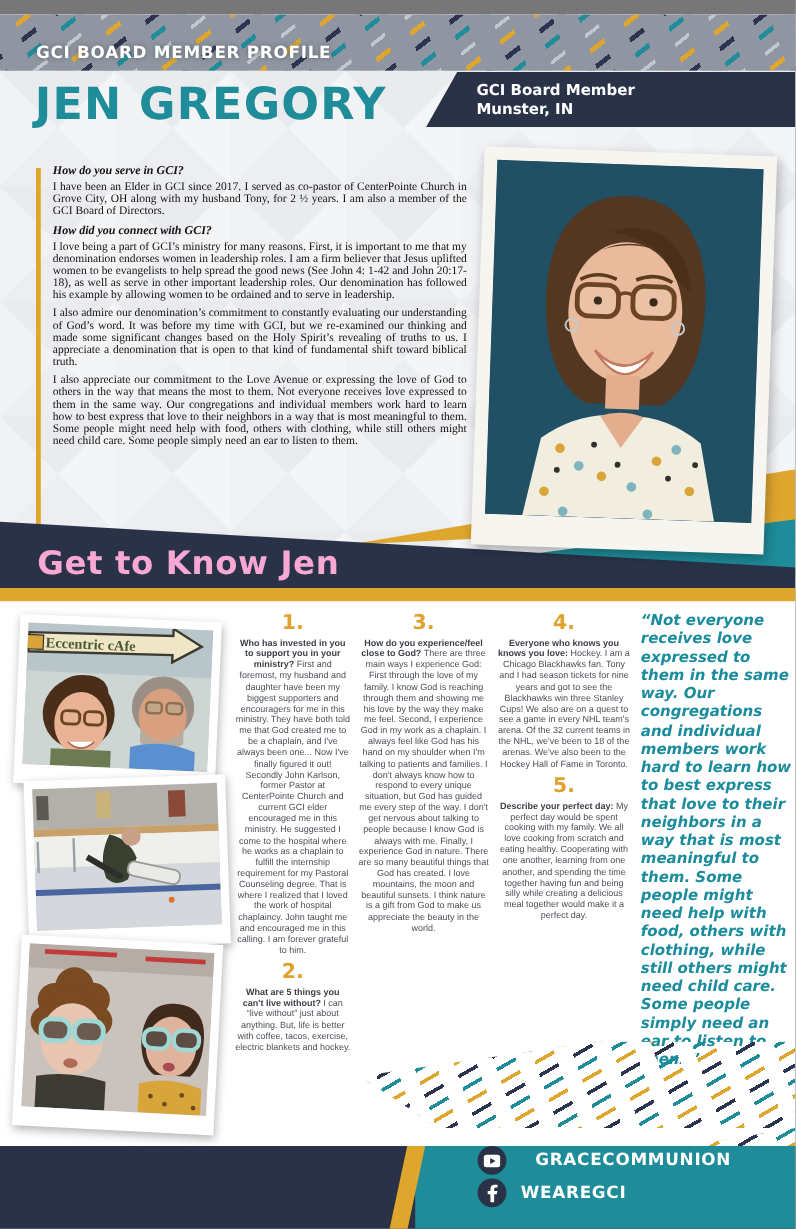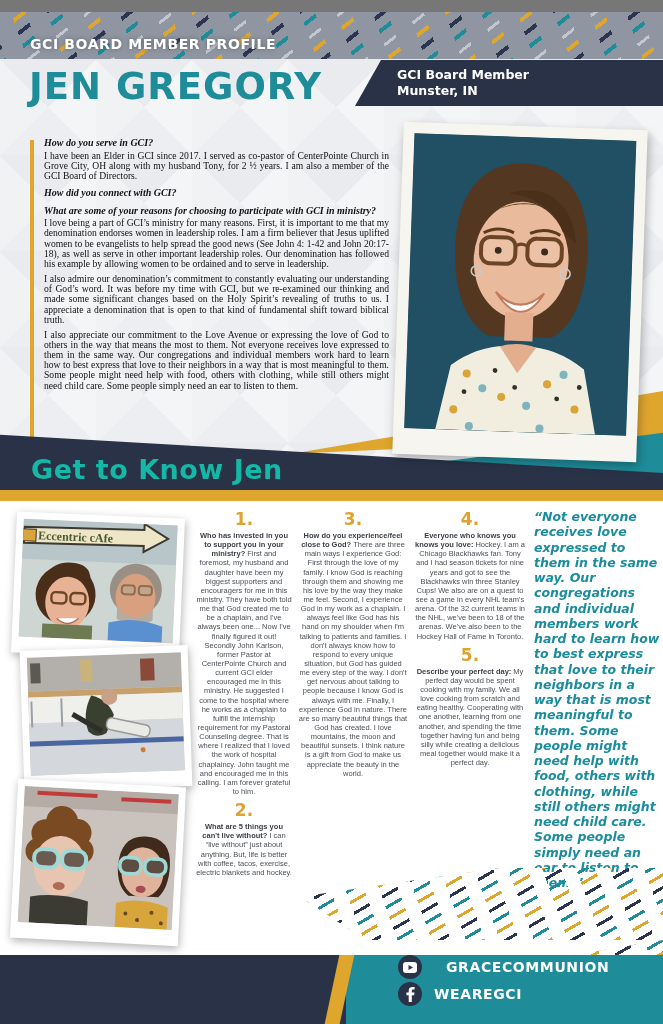--- a/index.html
+++ b/index.html
@@ -189,7 +189,6 @@
       <p class="q">How do you serve in GCI?</p>
       <p class="a">I have been an Elder in GCI since 2017. I served as co-pastor of CenterPointe Church in Grove City, OH along with my husband Tony, for 2 ½ years. I am also a member of the GCI Board of Directors.</p>
       <p class="q">How did you connect with GCI?</p>
-      <p class="q">What are some of your reasons for choosing to participate with GCI in ministry?</p>
       <p class="a">I love being a part of GCI’s ministry for many reasons. First, it is important to me that my denomination endorses women in leadership roles. I am a firm believer that Jesus uplifted women to be evangelists to help spread the good news (See John 4: 1-42 and John 20:17-18), as well as serve in other important leadership roles. Our denomination has followed his example by allowing women to be ordained and to serve in leadership.</p>
       <p class="a">I also admire our denomination’s commitment to constantly evaluating our understanding of God’s word. It was before my time with GCI, but we re-examined our thinking and made some significant changes based on the Holy Spirit’s revealing of truths to us. I appreciate a denomination that is open to that kind of fundamental shift toward biblical truth.</p>
       <p class="a">I also appreciate our commitment to the Love Avenue or expressing the love of God to others in the way that means the most to them. Not everyone receives love expressed to them in the same way. Our congregations and individual members work hard to learn how to best express that love to their neighbors in a way that is most meaningful to them. Some people might need help with food, others with clothing, while still others might need child care. Some people simply need an ear to listen to them.</p>

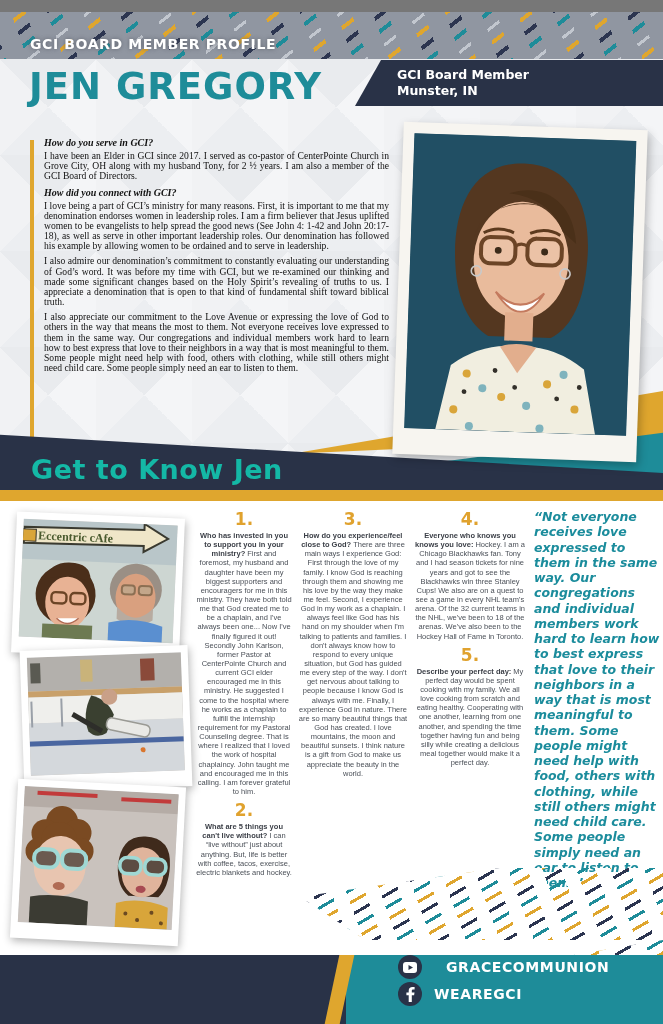--- a/index.html
+++ b/index.html
@@ -89,7 +89,7 @@
     clip-path:polygon(0 3%, 100% 70%, 100% 100%, 0 100%);
   }
   .navy-band .band-title {
-    position:absolute; left:31px; bottom:5px; color:#14b8a6;
+    position:absolute; left:31px; bottom:5px; color:#f9a8d4;
     font-family:"DejaVu Sans", sans-serif;
     font-size:27px; font-weight:800; letter-spacing:.5px;
   }

